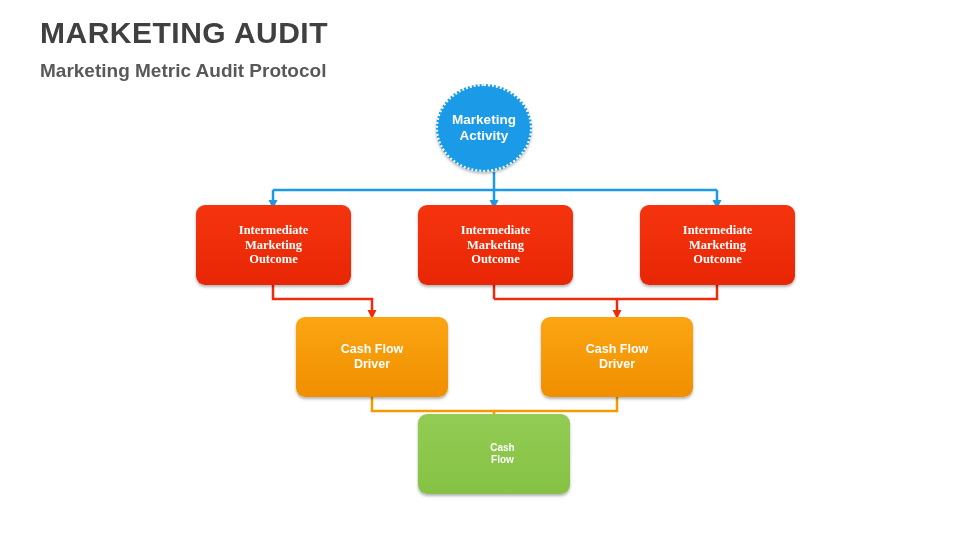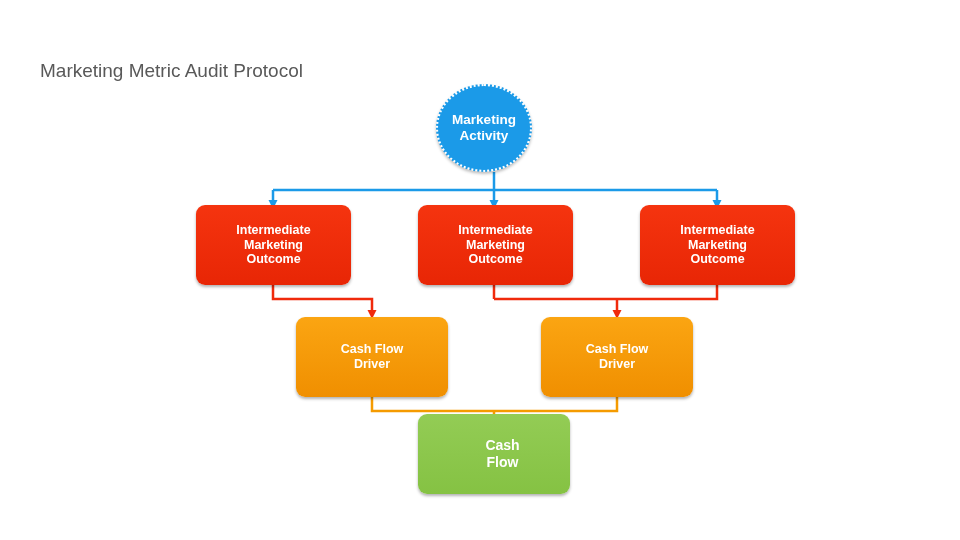--- a/index.html
+++ b/index.html
@@ -107,6 +107,7 @@
 
 <div class="slide">
 
+  <div class="title">MARKETING AUDIT</div>
   <div class="subtitle">Marketing Metric Audit Protocol</div>
 
   <div class="diagram">

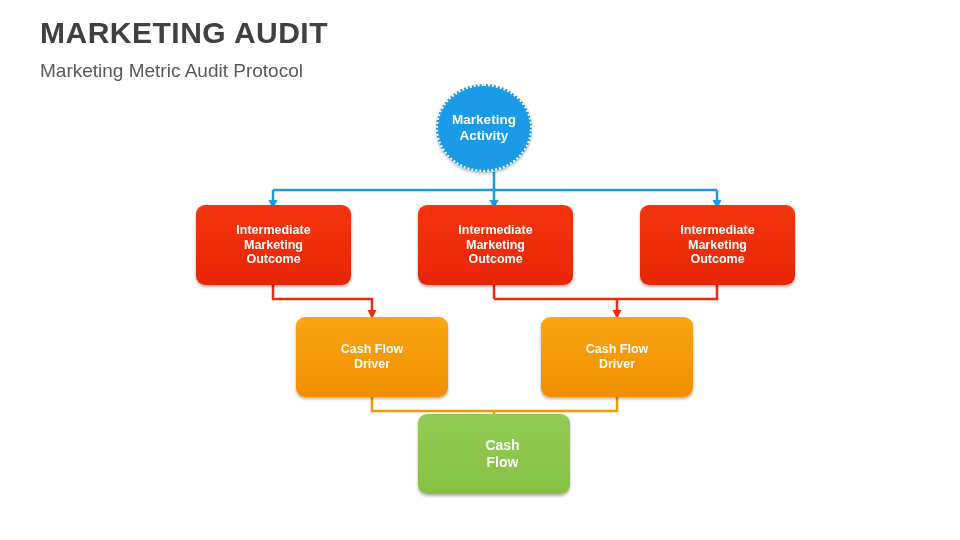--- a/index.html
+++ b/index.html
@@ -34,7 +34,7 @@
     top: 60px;
     font-size: 19px;
     color: #595959;
-    font-weight: normal;
+    font-weight: bold;
     text-align: right;
   }
 

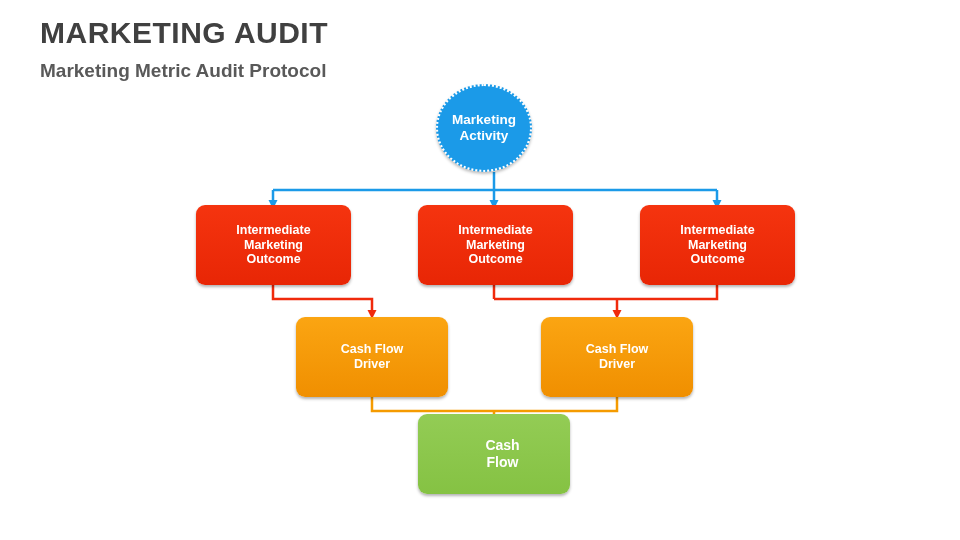--- a/index.html
+++ b/index.html
@@ -85,6 +85,7 @@
     background: #f02a0c;
     background: linear-gradient(180deg, #f5340f 0%, #e82605 100%);
     font-size: 12.5px;
+    font-family: Liberation Serif, serif;
   }
   .orange {
     background: #f59b00;

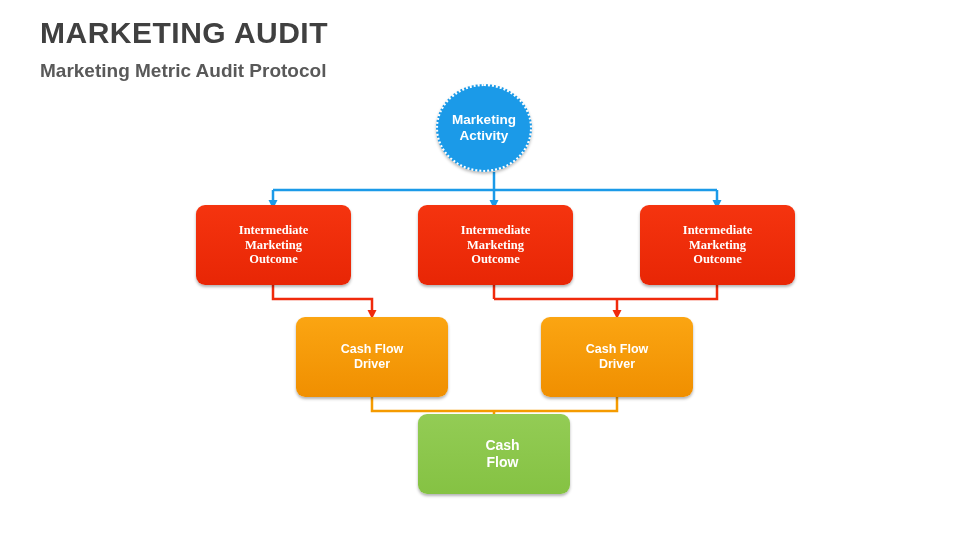--- a/index.html
+++ b/index.html
@@ -95,7 +95,7 @@
   .green {
     background: #8cc councils;
     background: linear-gradient(180deg, #93cc55 0%, #85c243 100%);
-    font-size: 14px;
+    font-size: 10px;
     padding-left: 17px;
   }
   .nodetext {

